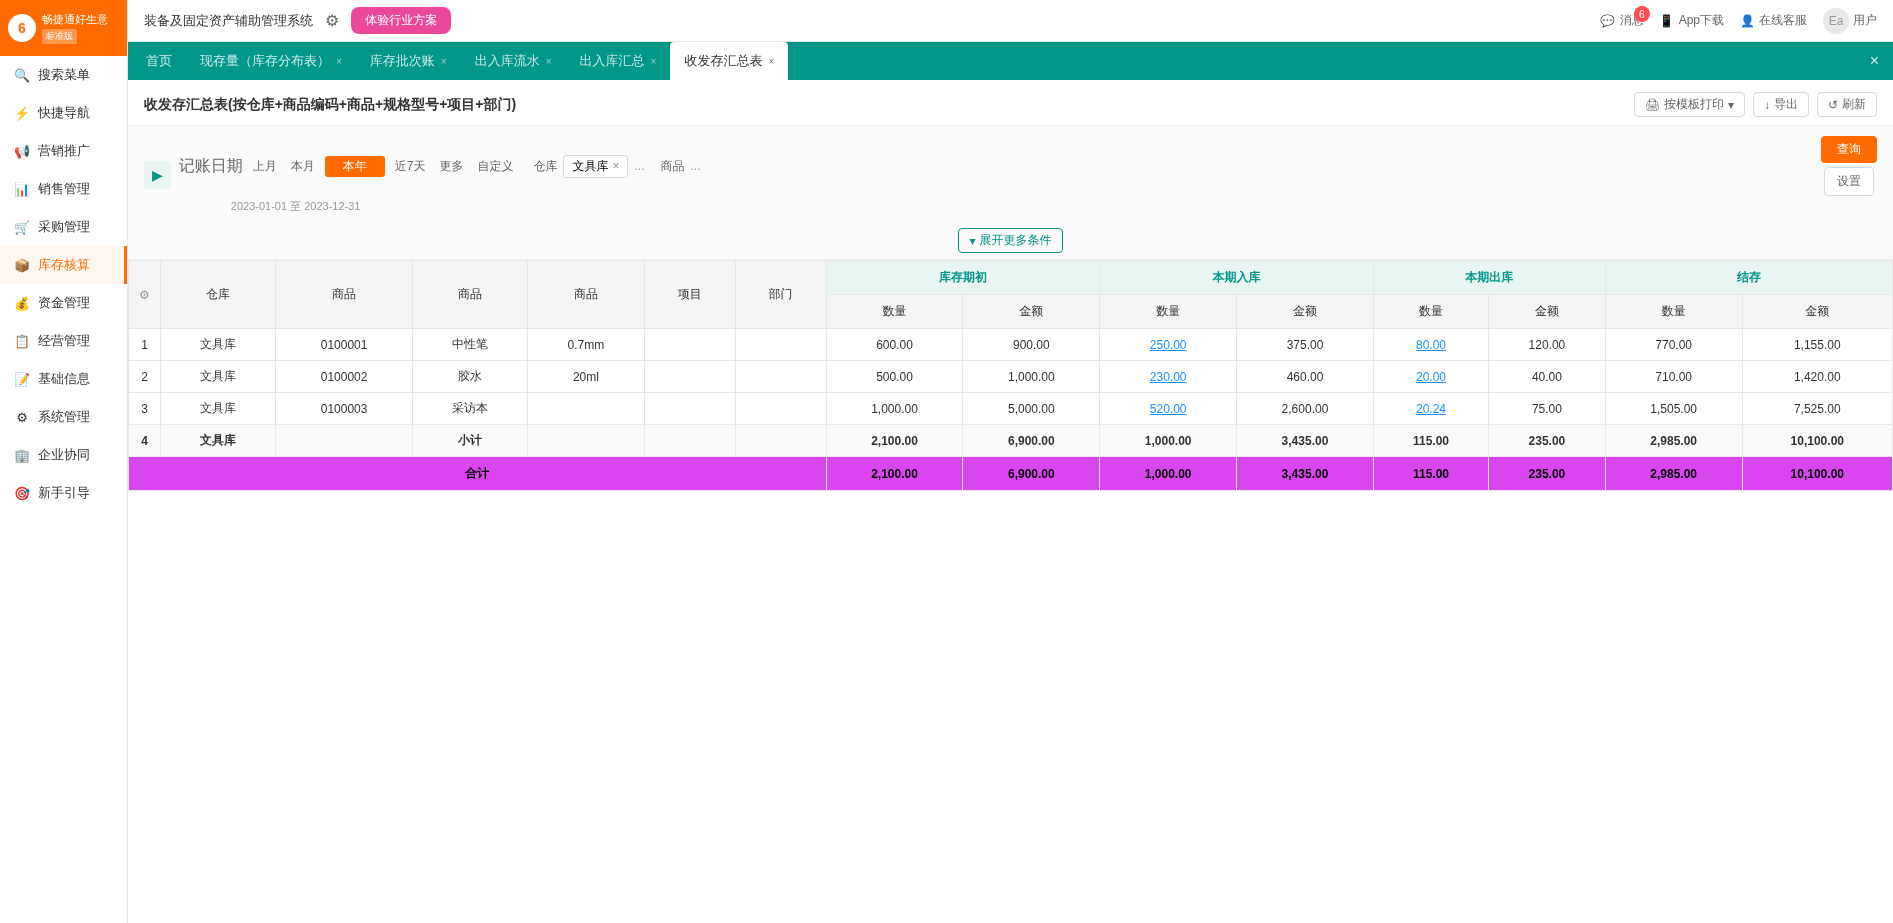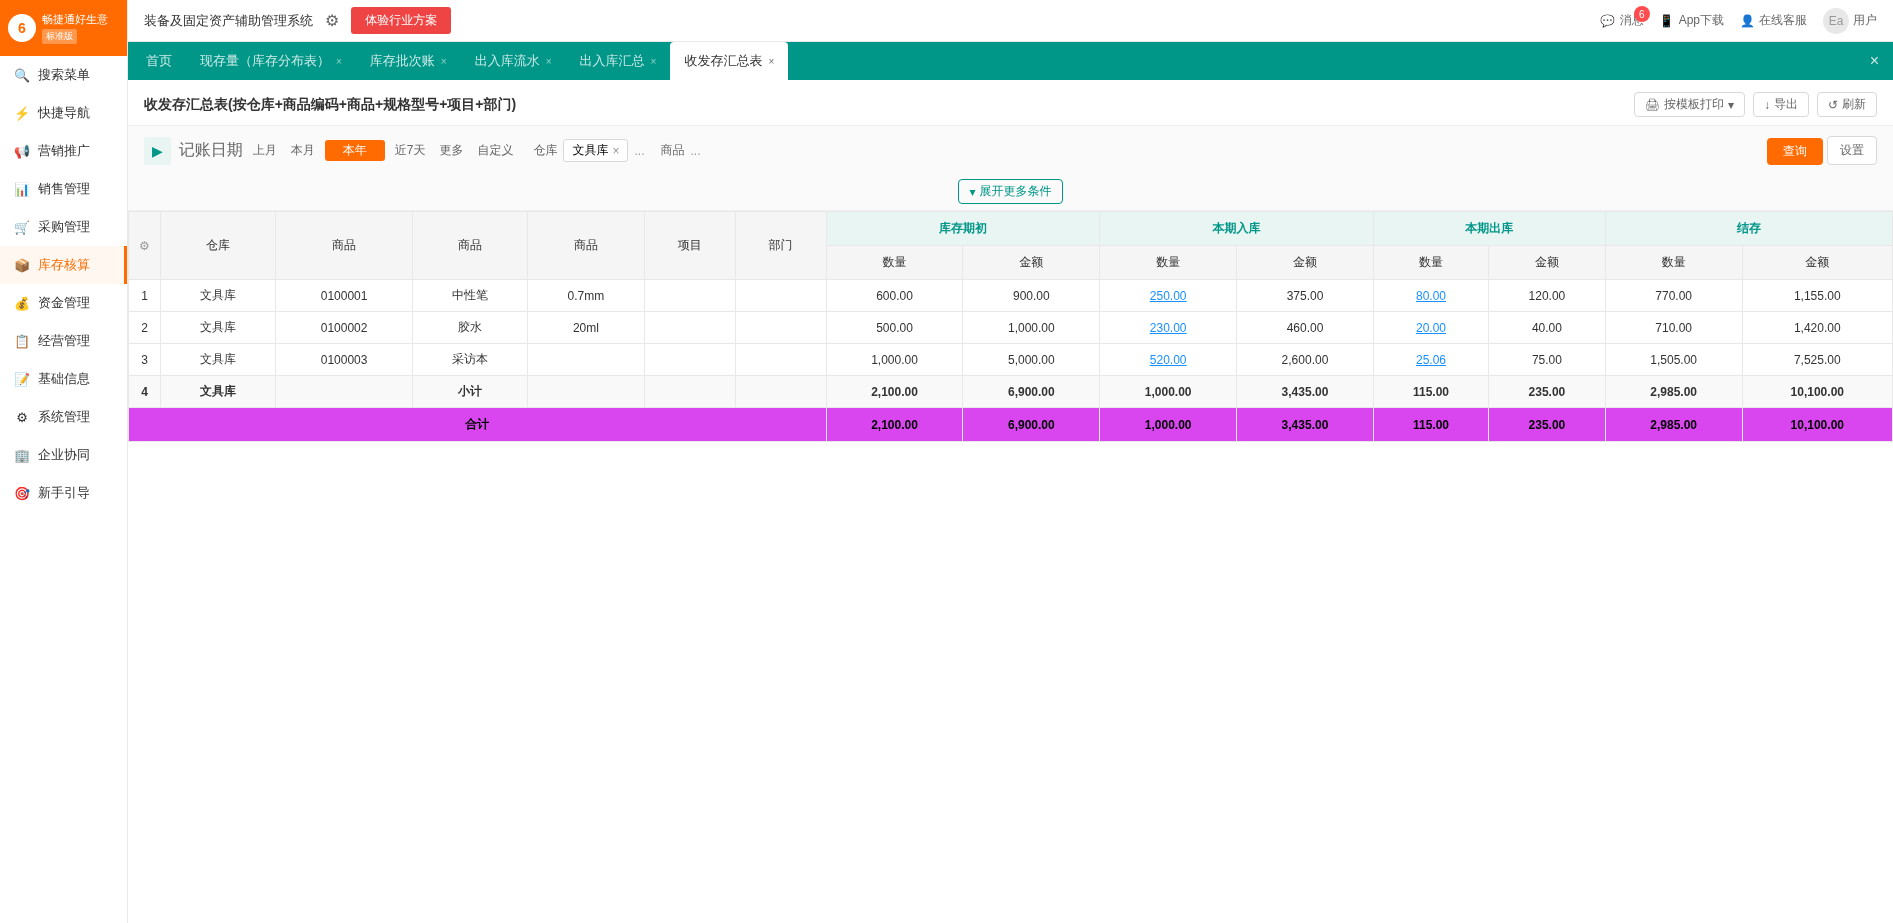--- a/index.html
+++ b/index.html
@@ -24,7 +24,7 @@
     .top-header-left { display: flex; align-items: center; gap: 12px; }
     .system-title { font-size: 13px; color: #333; }
     .settings-icon { color: #666; cursor: pointer; font-size: 16px; }
-    .trial-btn { background: #ef4444; color: #fff; border: none; padding: 5px 14px; border-radius: 3px; cursor: pointer; font-size: 12px; }
+    .trial-btn { background: #ec4899; color: #fff; border: none; padding: 5px 14px; border-radius: 8px; cursor: pointer; font-size: 12px; }
     .top-header-right { display: flex; align-items: center; gap: 16px; }
     .header-action { display: flex; align-items: center; gap: 4px; color: #666; cursor: pointer; font-size: 12px; position: relative; }
     .badge { background: #ff4d4f; color: #fff; border-radius: 50%; width: 16px; height: 16px; font-size: 10px; display: flex; align-items: center; justify-content: center; position: absolute; top: -6px; right: -6px; }

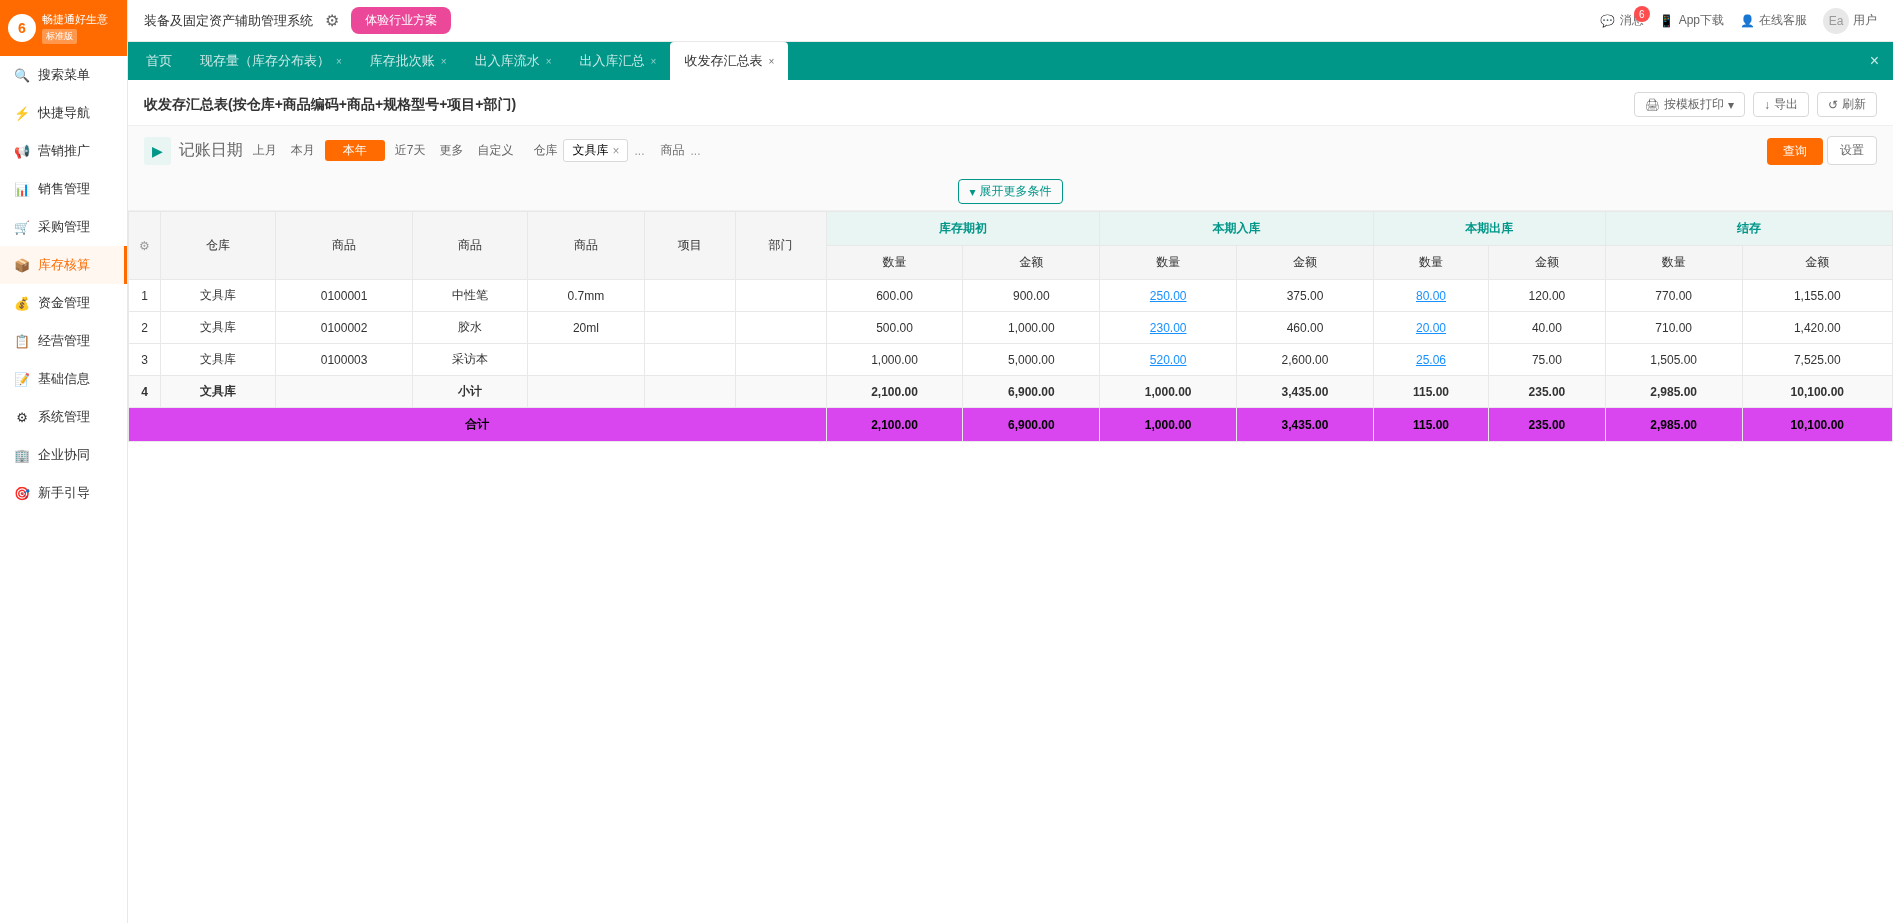--- a/index.html
+++ b/index.html
@@ -240,7 +240,7 @@
                 <span style="color:#666; font-size:12px;">商品</span>
                 <span class="filter-more">...</span>
               </div>
-              <div style="margin-left:auto; display:flex; flex-direction:row; align-items:flex-end; gap:4px;">
+              <div style="margin-left:auto; display:flex; flex-direction:column; align-items:center; gap:4px;">
                 <button class="query-btn">查询</button>
                 <button class="settings-btn">设置</button>
               </div>

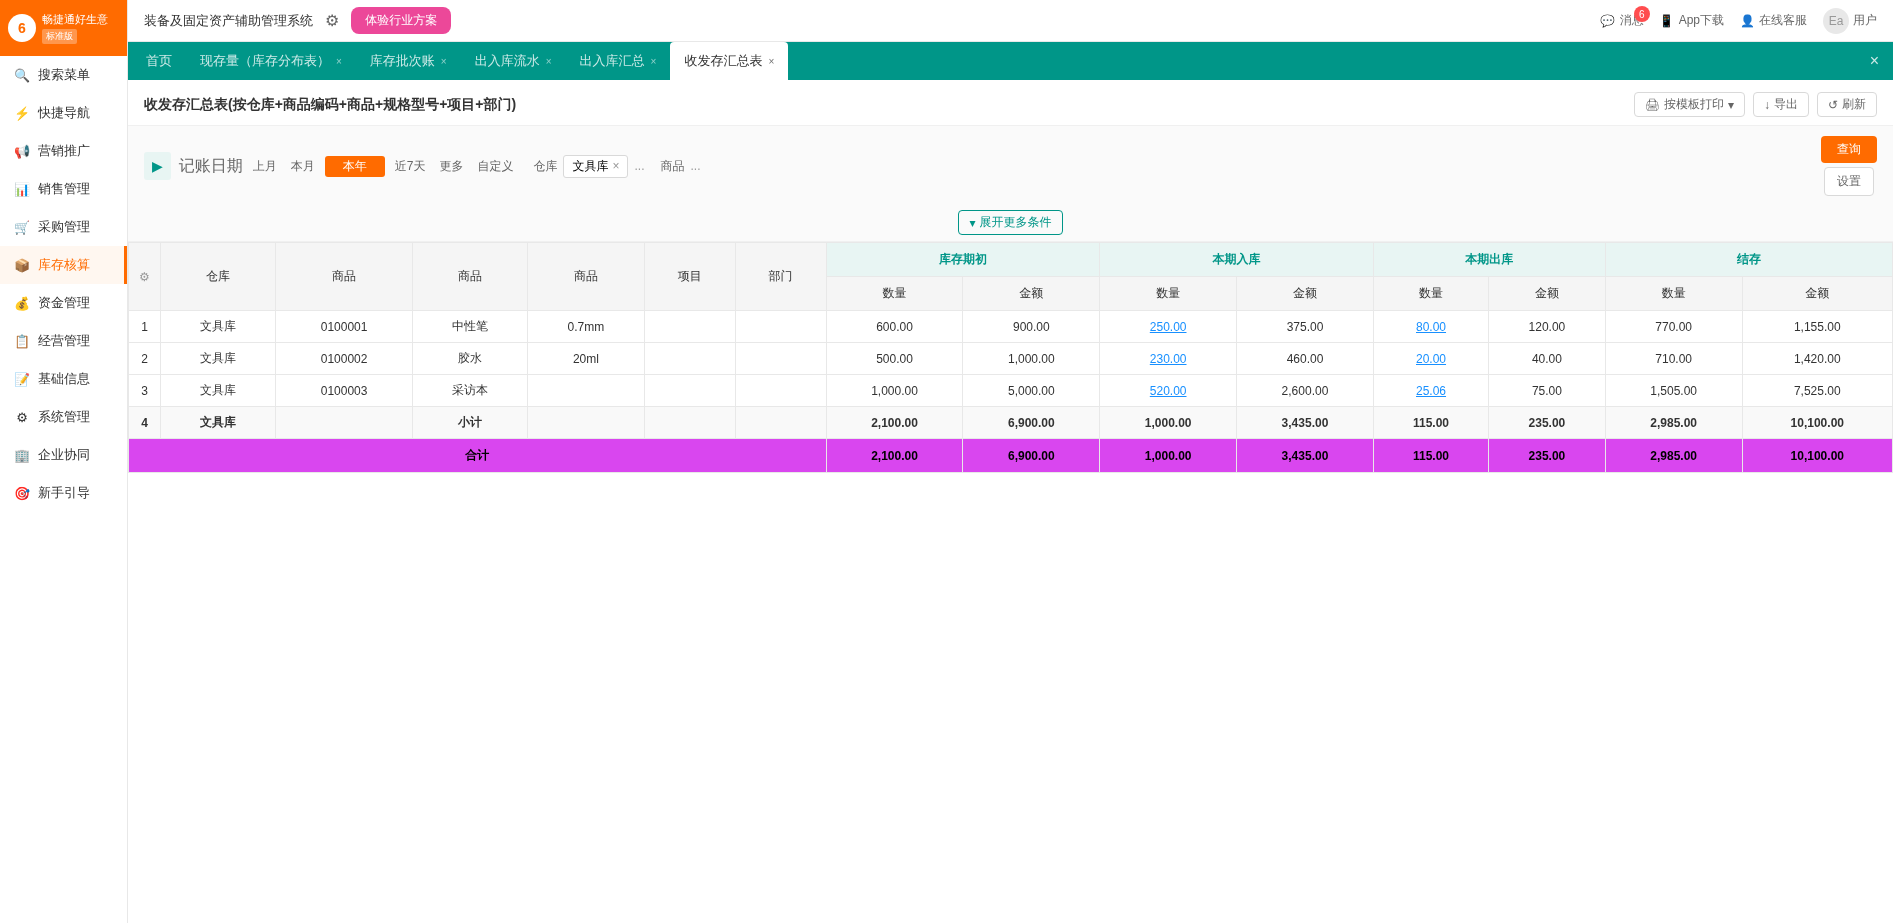--- a/index.html
+++ b/index.html
@@ -246,6 +246,9 @@
               </div>
             </div>
 
+            <div style="margin-top:3px; margin-left:52px;">
+              <span style="color:#999; font-size:11px;">2023-01-01 至 2023-12-31</span>
+            </div>
           </div>
         </div>
 

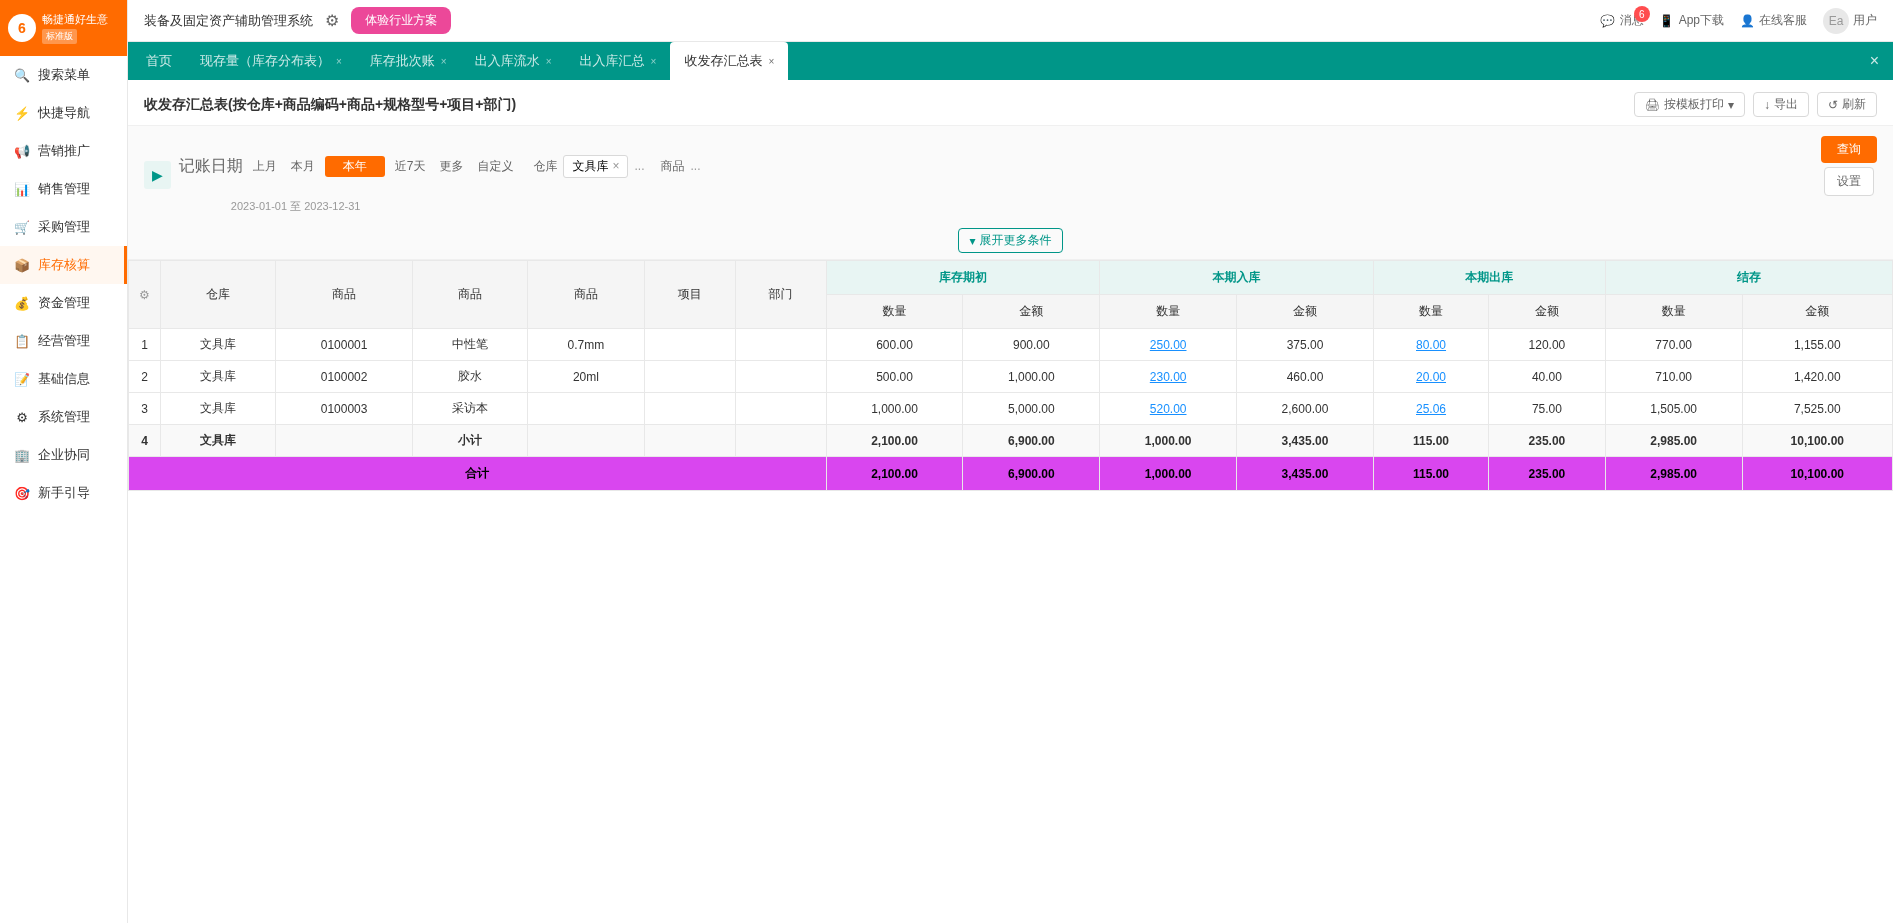--- a/index.html
+++ b/index.html
@@ -336,7 +336,7 @@
                 <td>5,000.00</td>
                 <td><span class="num-link">520.00</span></td>
                 <td>2,600.00</td>
-                <td><span class="num-link">25.06</span></td>
+                <td><span class="num-link">20.24</span></td>
                 <td>75.00</td>
                 <td>1,505.00</td>
                 <td>7,525.00</td>

